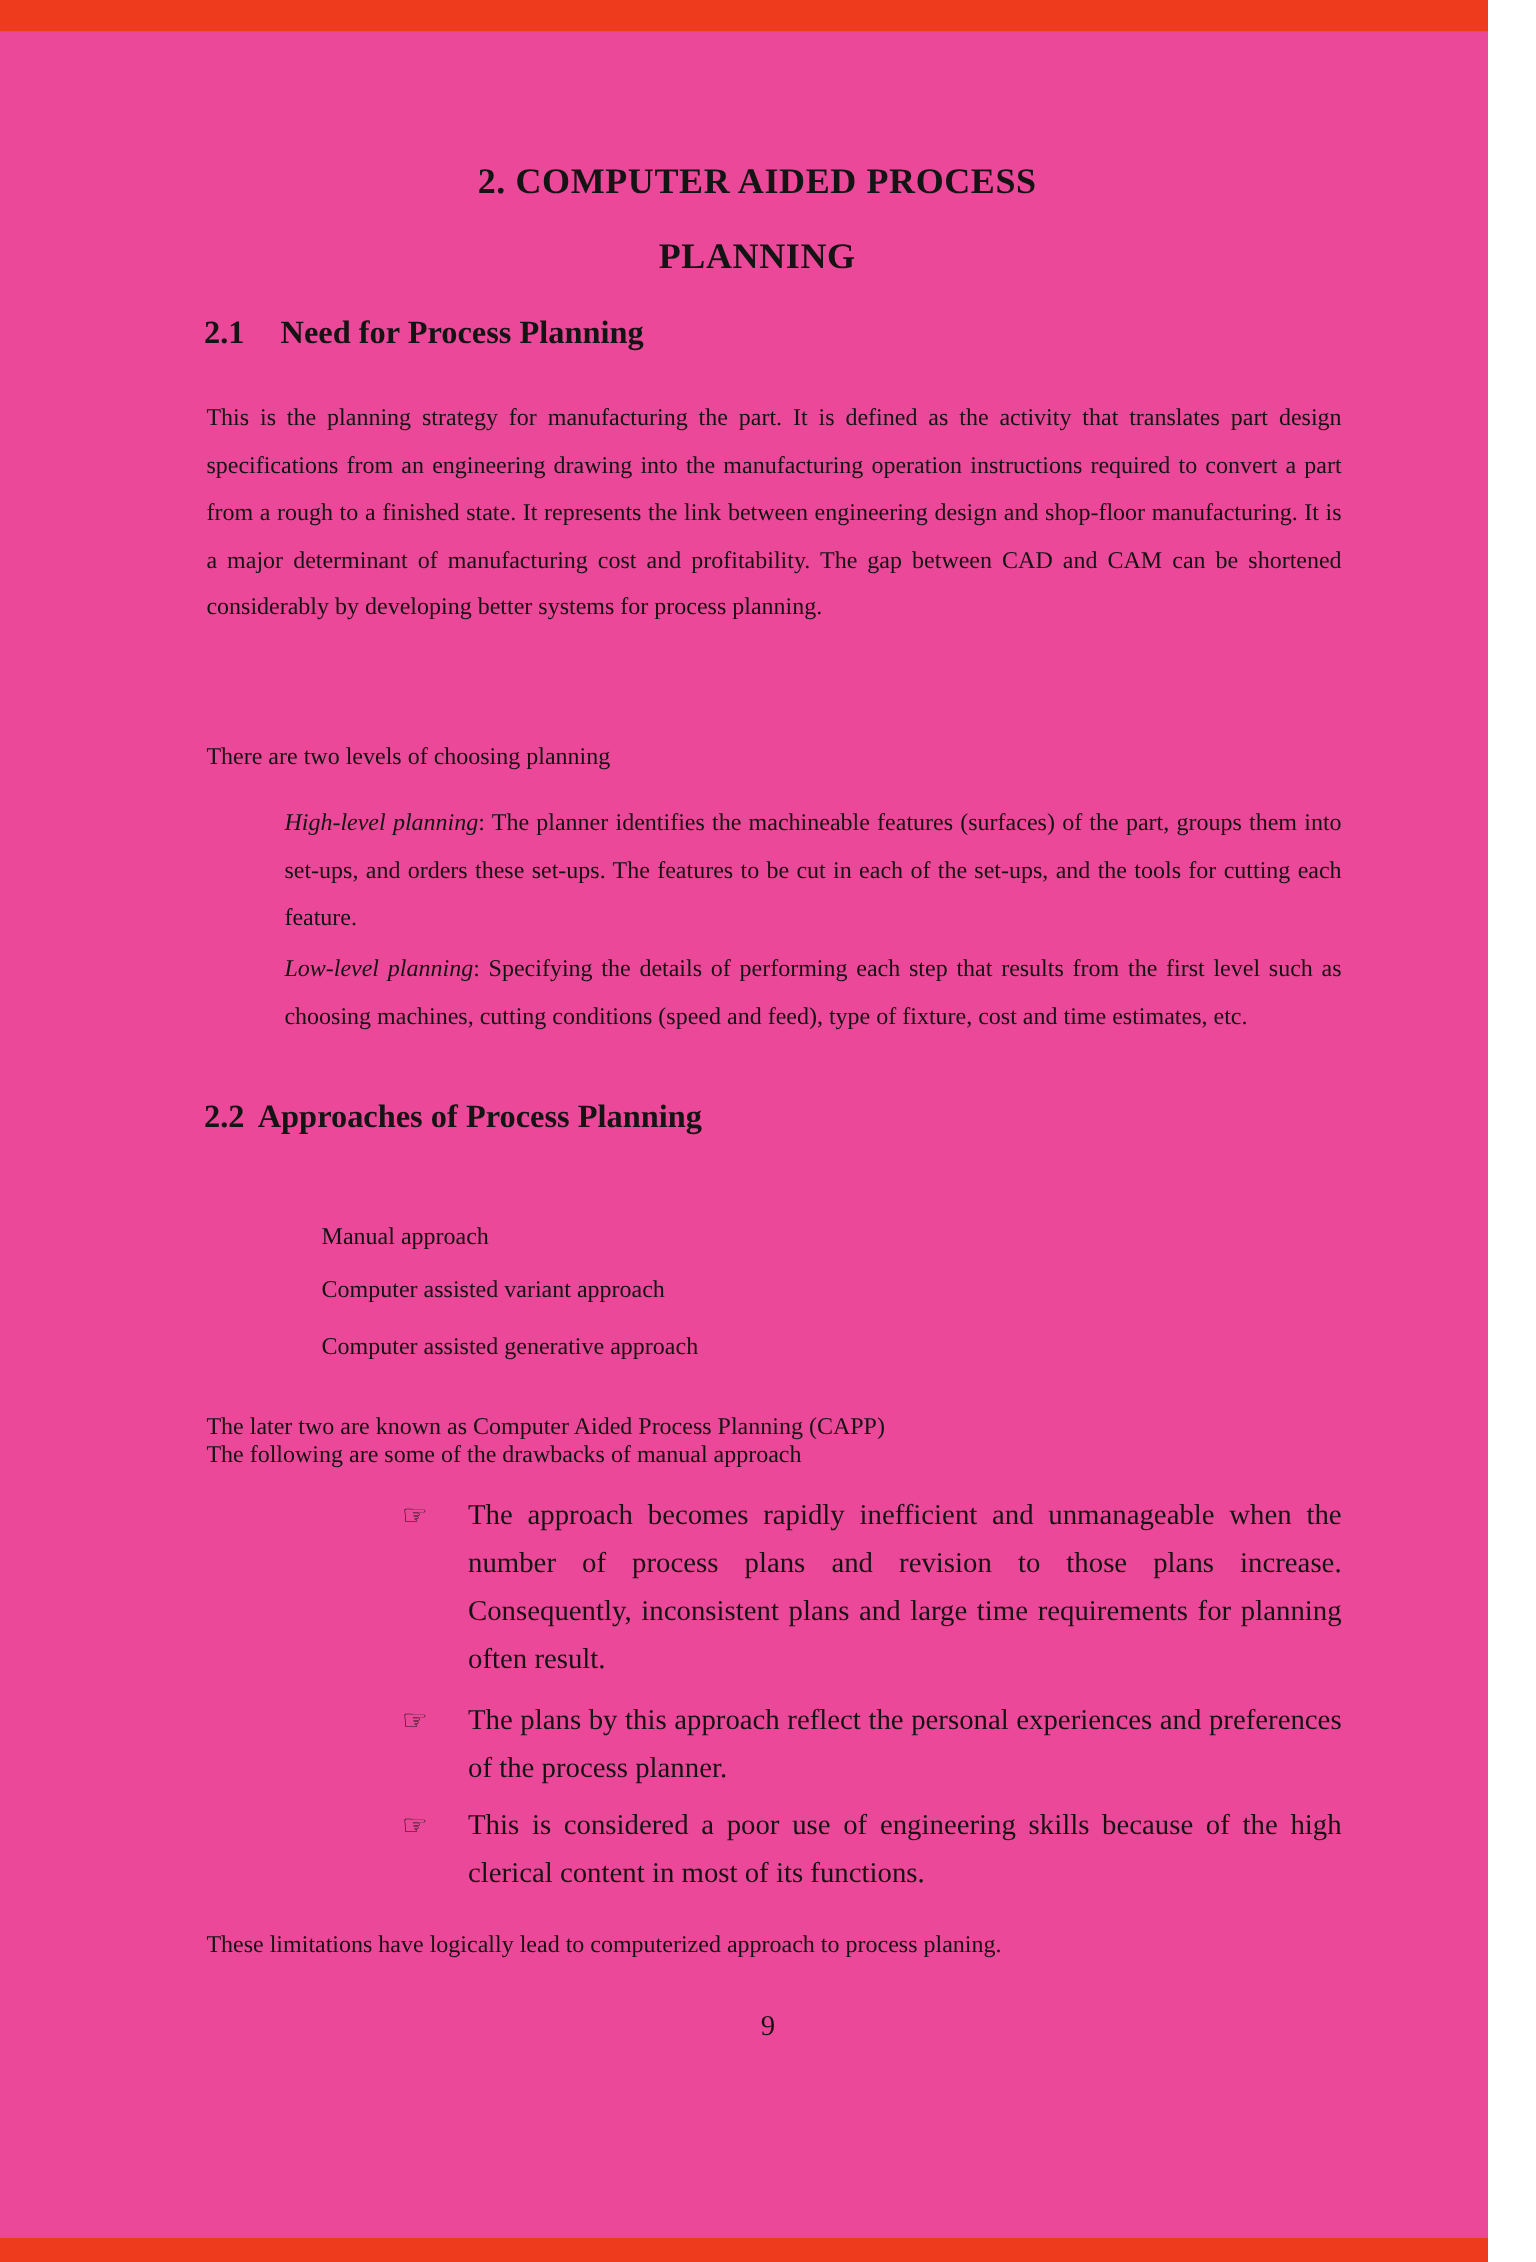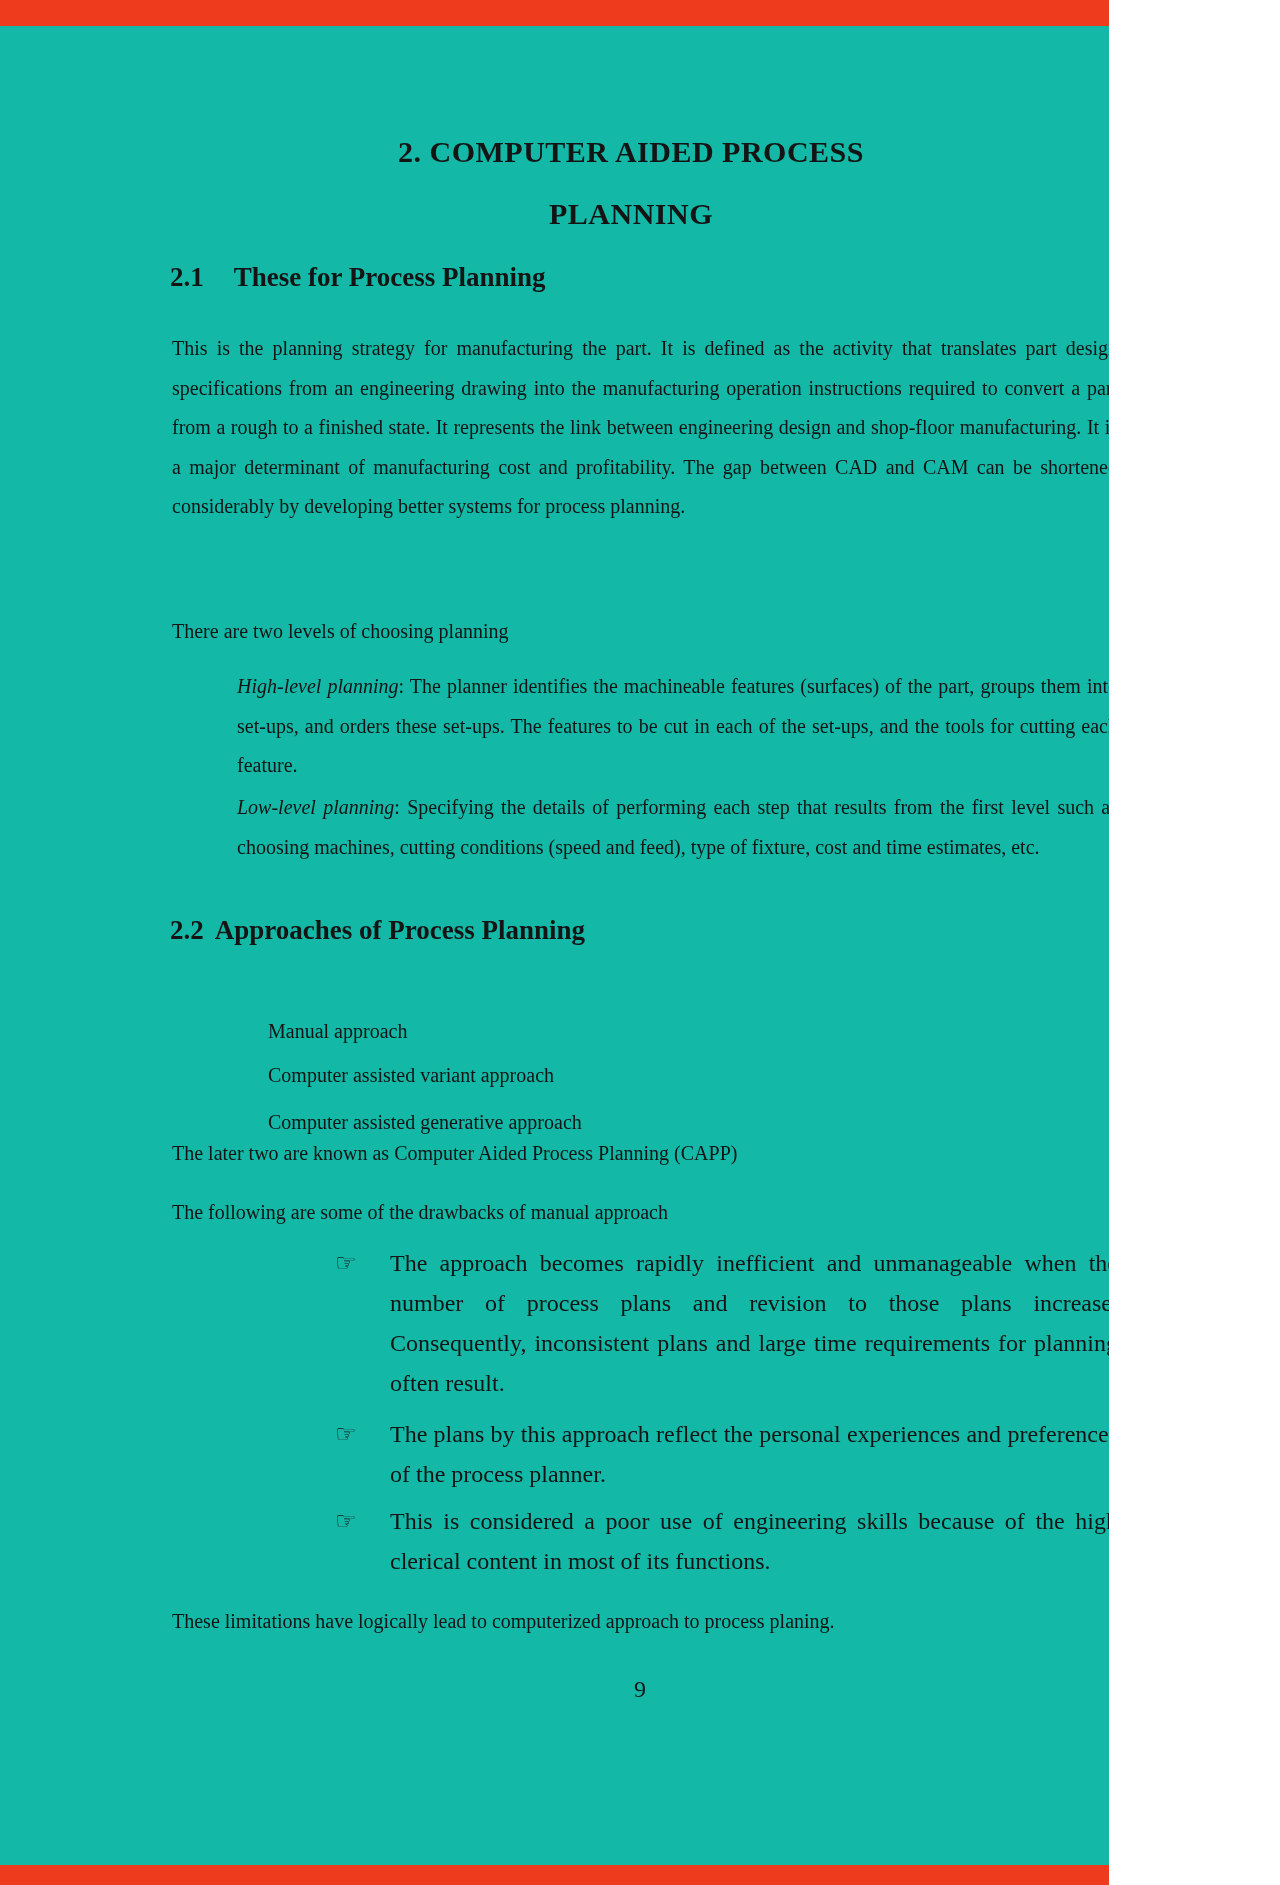--- a/index.html
+++ b/index.html
@@ -4,8 +4,8 @@
 <style>
   html,body { margin:0; padding:0; background:#ffffff; }
   .page {
-    position:relative; width:1109px; height:1885px;
-    background:#14b8a6; overflow:hidden;
+    position:relative; width:1240px; height:1885px;
+    background:#ec4899; overflow:hidden;
     font-family:"Liberation Serif", serif; color:#141414;
   }
   .edge-bar { position:absolute; left:0; width:1280px; }

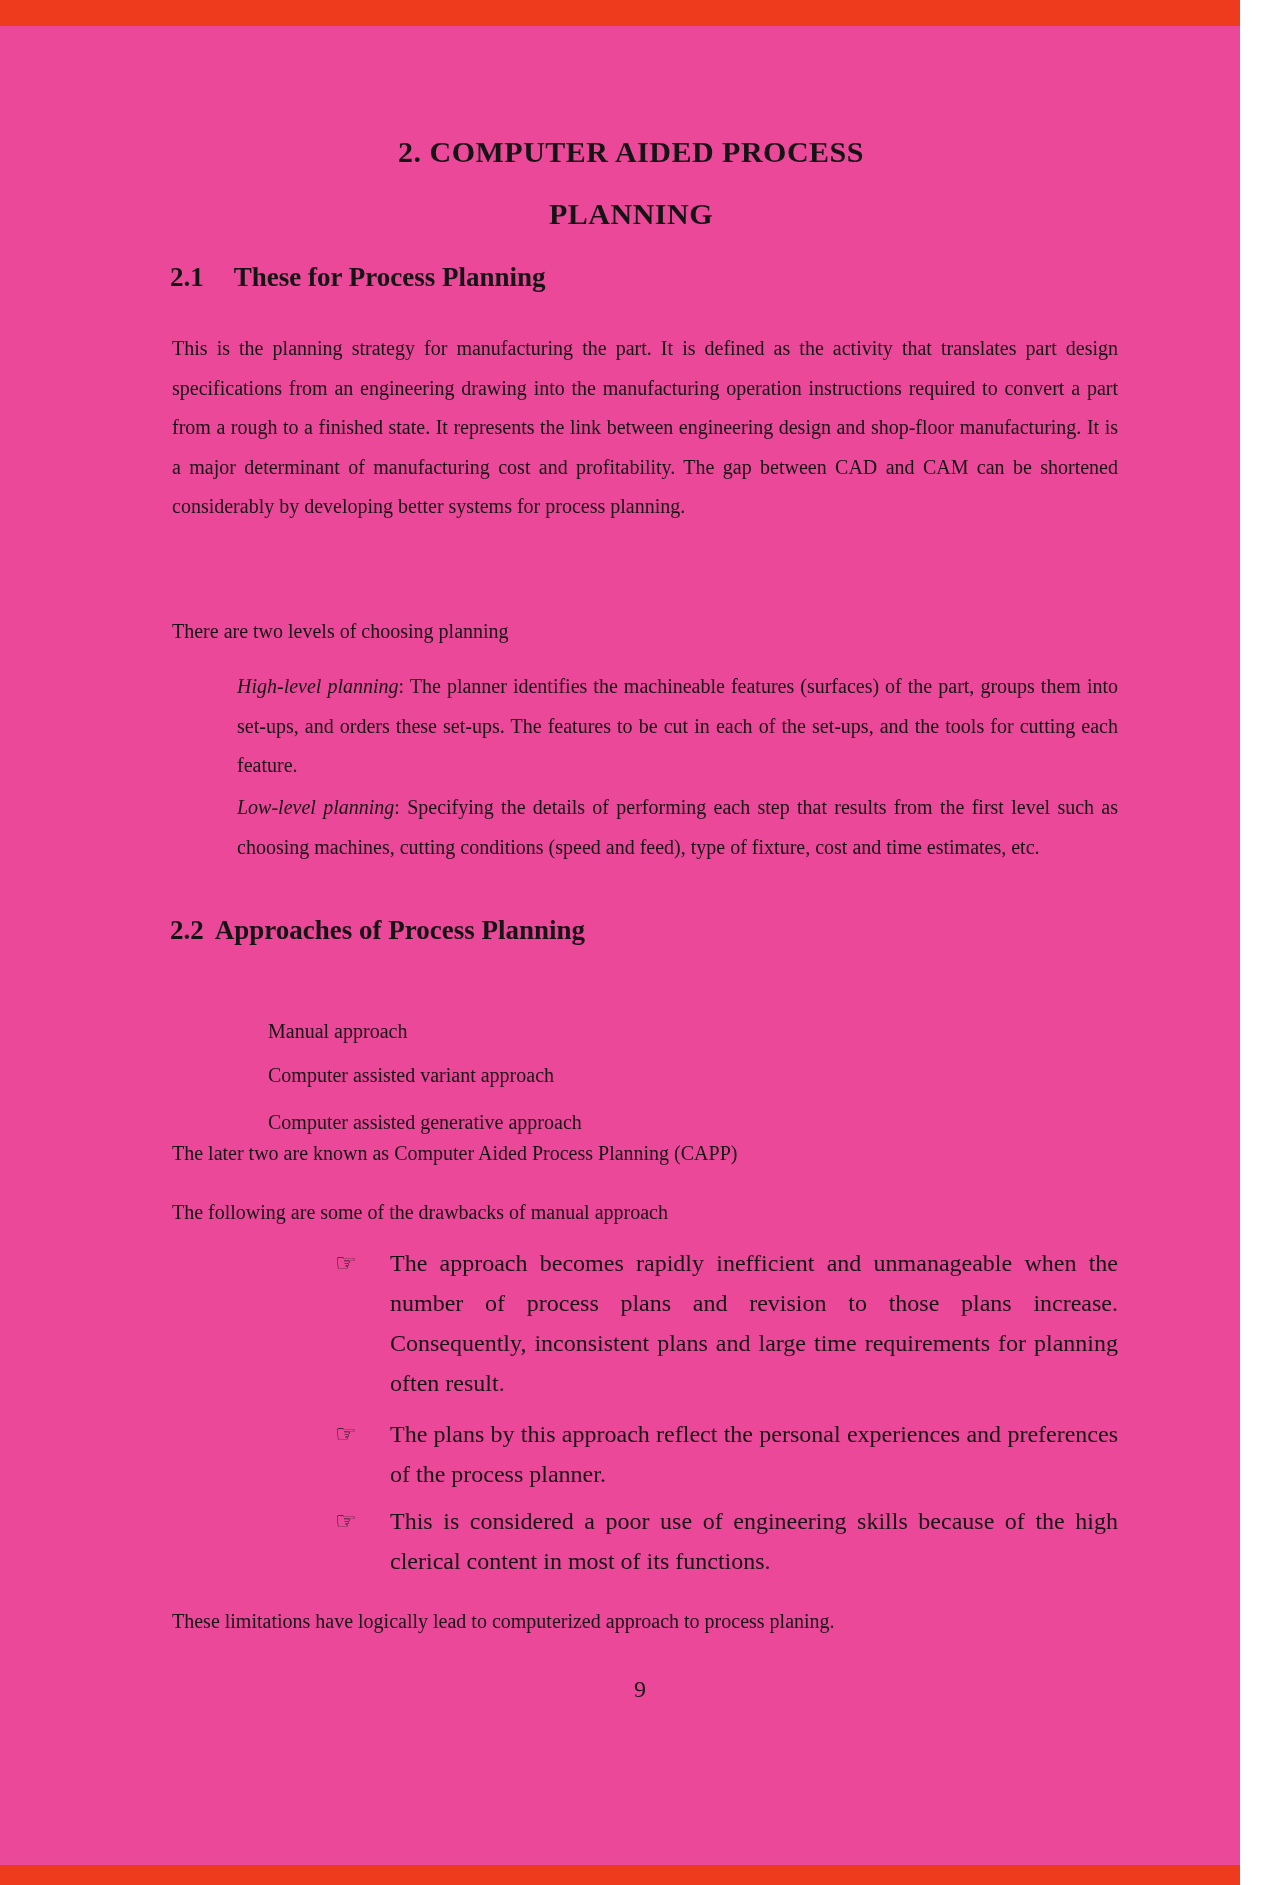--- a/index.html
+++ b/index.html
@@ -68,7 +68,7 @@
   <h1 class="title-line title-1">2. COMPUTER AIDED PROCESS</h1>
   <h1 class="title-line title-2">PLANNING</h1>
 
-  <h2 class="sec-heading h21"><span class="num">2.1</span><span>These for Process Planning</span></h2>
+  <h2 class="sec-heading h21"><span class="num">2.1</span><span>Need for Process Planning</span></h2>
 
   <p class="body-text just" style="top:329px">This is the planning strategy for manufacturing the part. It is defined as the activity that translates part design specifications from an engineering drawing into the manufacturing operation instructions required to convert a part from a rough to a finished state. It represents the link between engineering design and shop-floor manufacturing. It is a major determinant of manufacturing cost and profitability. The gap between CAD and CAM can be shortened considerably by developing better systems for process planning.</p>
 

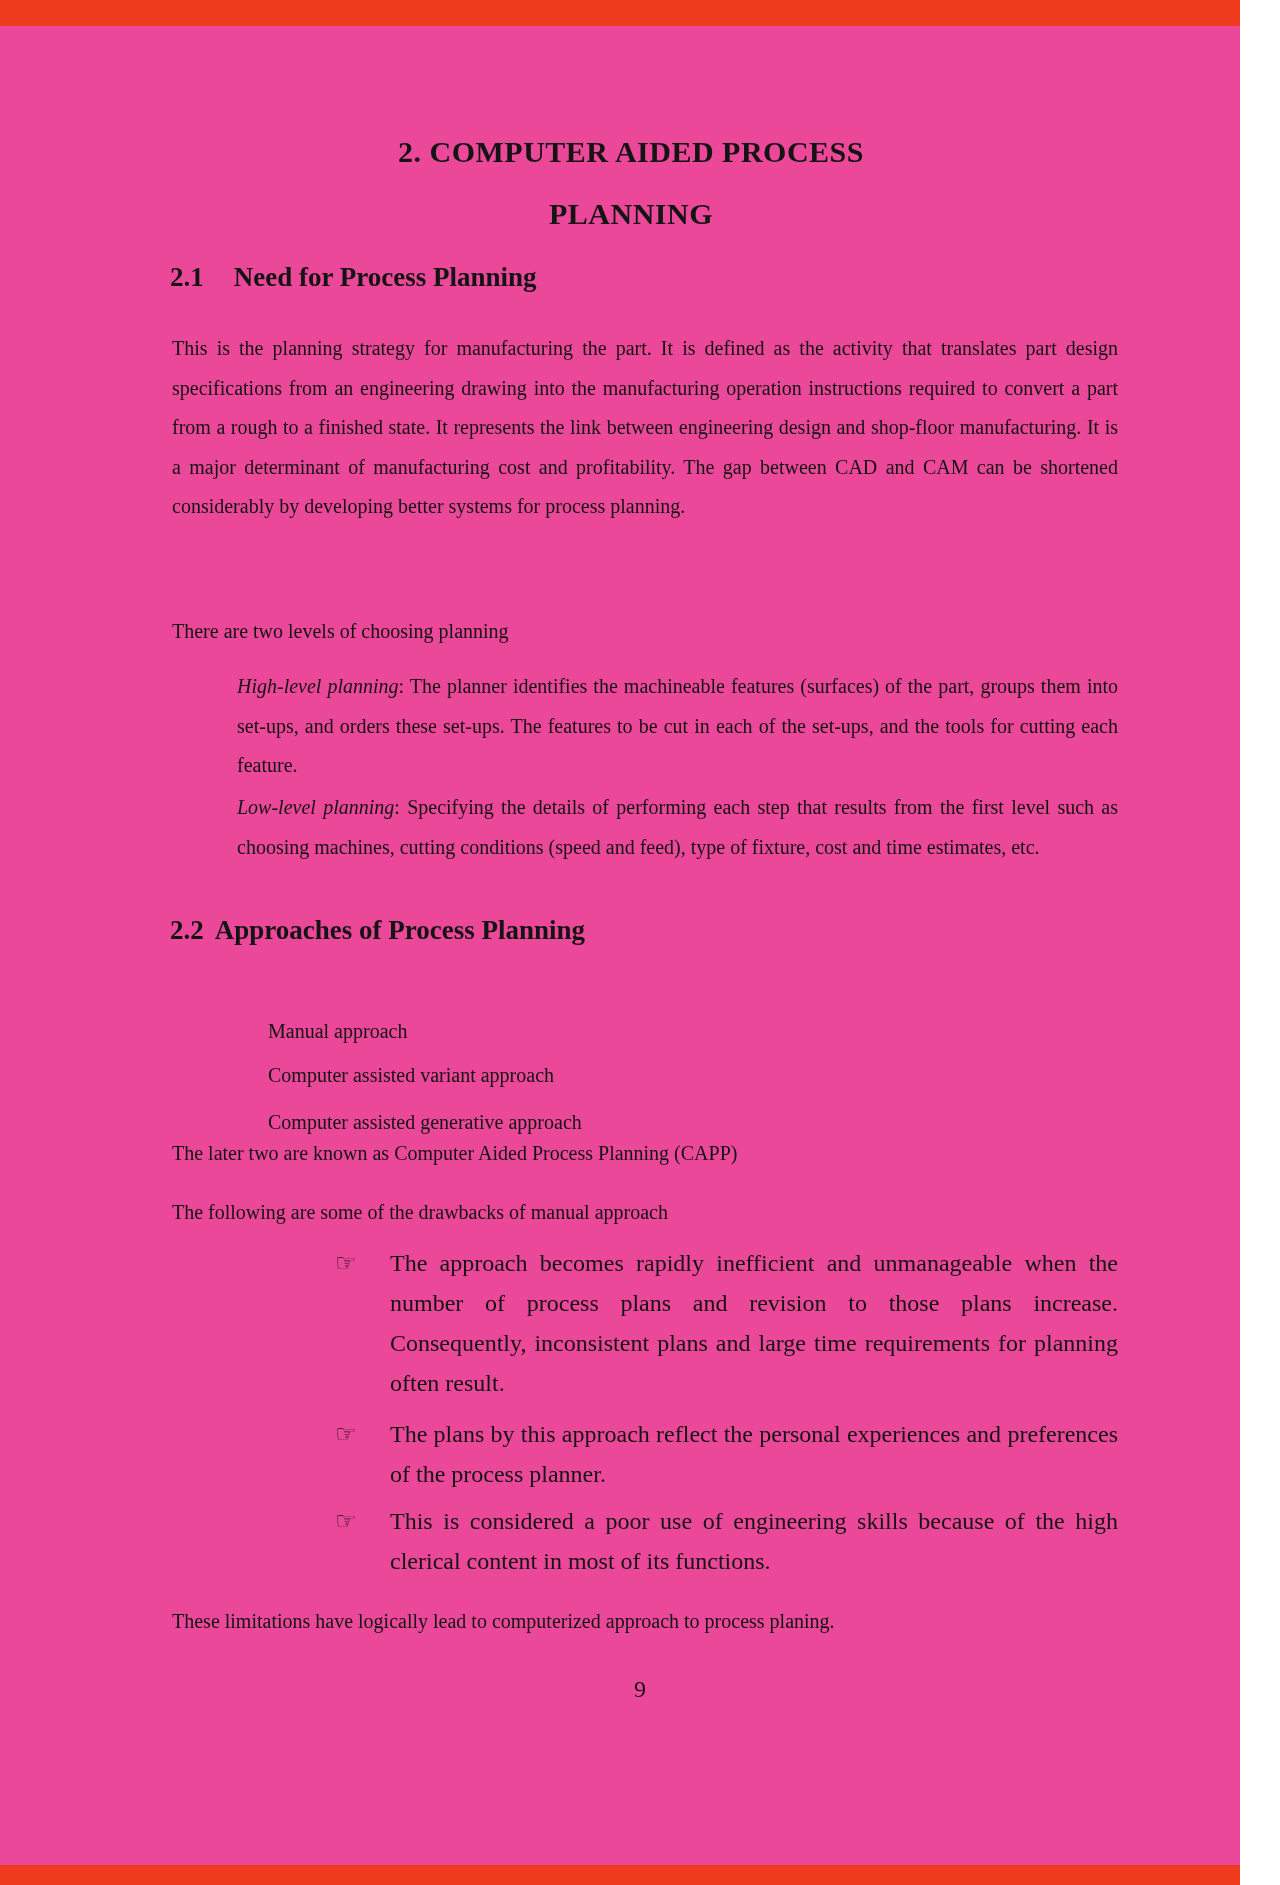--- a/index.html
+++ b/index.html
@@ -85,7 +85,7 @@
   <p class="body-text approach-item" style="top:1056px">Computer assisted variant approach</p>
   <p class="body-text approach-item" style="top:1103px">Computer assisted generative approach</p>
 
-  <p class="body-text" style="top:1134px">The later two are known as Computer Aided Process Planning (CAPP)</p>
+  <p class="body-text" style="top:1170px">The later two are known as Computer Aided Process Planning (CAPP)</p>
 
   <p class="body-text" style="top:1193px">The following are some of the drawbacks of manual approach</p>
 

